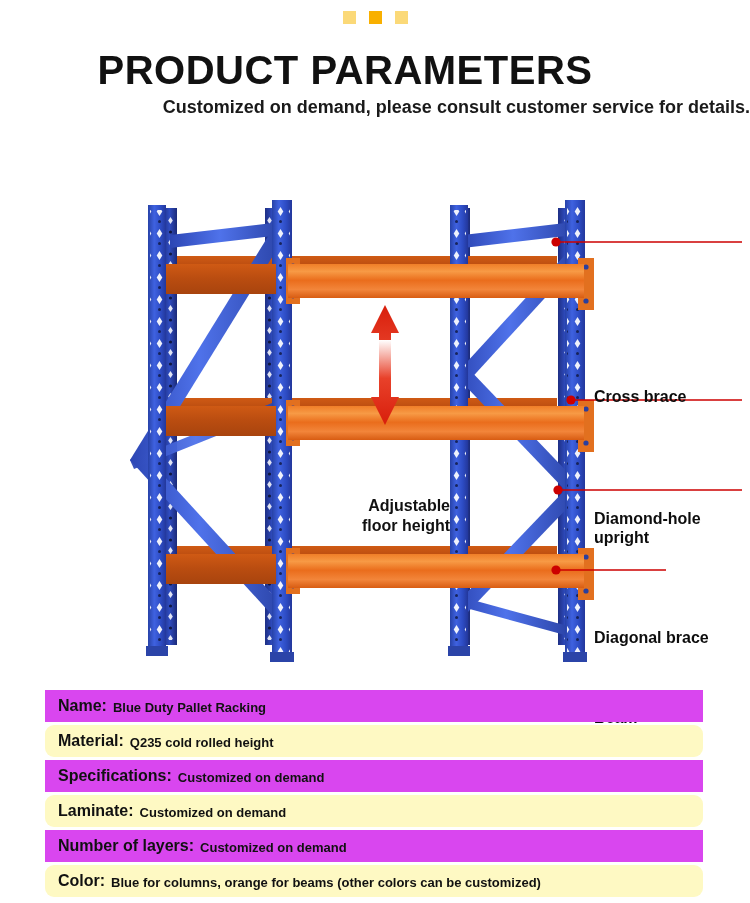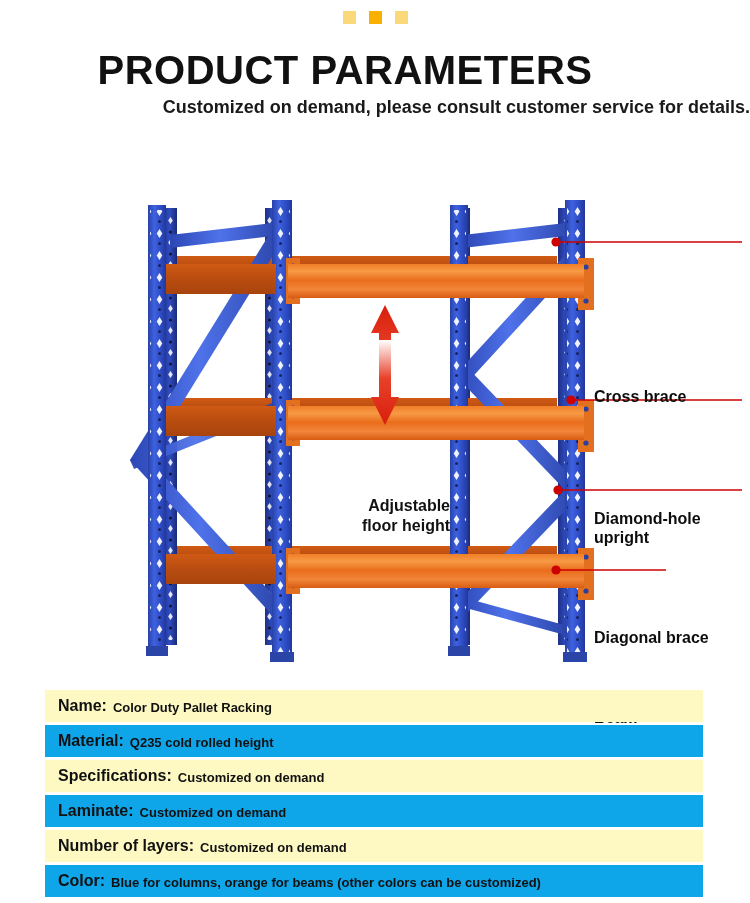--- a/index.html
+++ b/index.html
@@ -63,7 +63,7 @@
     display: flex; align-items: center;
     padding-left: 13px;
   }
-  .row.light { background: #fef9c3; }
+  .row.light { background: #d946ef; }
   .row.dark  { background: #0ea5e9; }
   .row .k {
     font-size: 16px; font-weight: bold; color: #111;

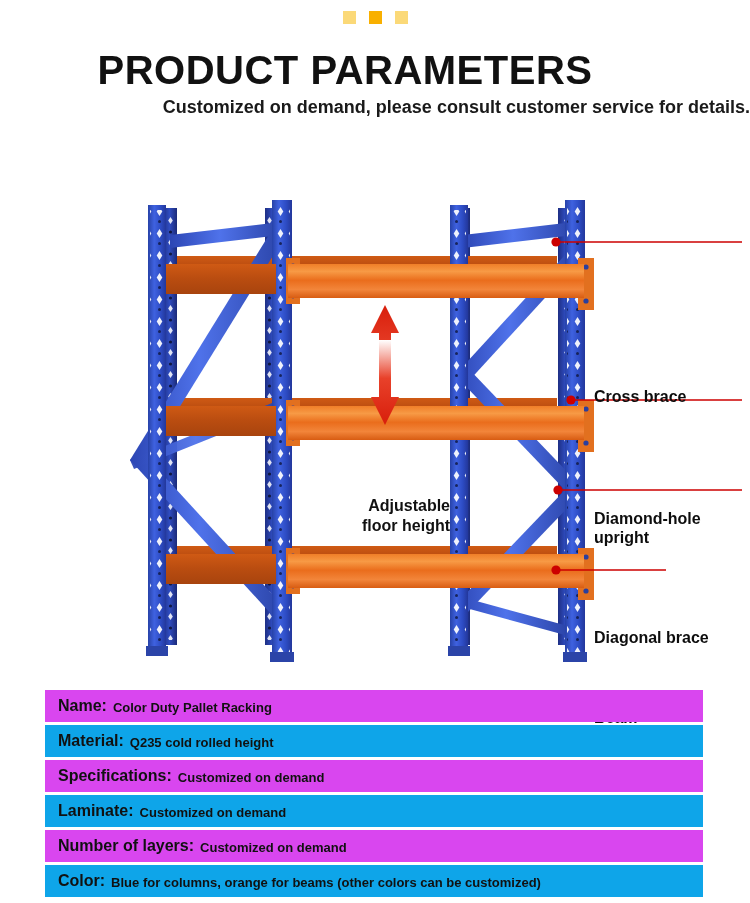--- a/index.html
+++ b/index.html
@@ -277,7 +277,7 @@
   <div class="spec">
     <div class="row light">
       <span class="k">Name:</span>
-      <span class="v">Color Duty Pallet Racking</span>
+      <span class="v">Blue Duty Pallet Racking</span>
     </div>
     <div class="row dark">
       <span class="k">Material:</span>

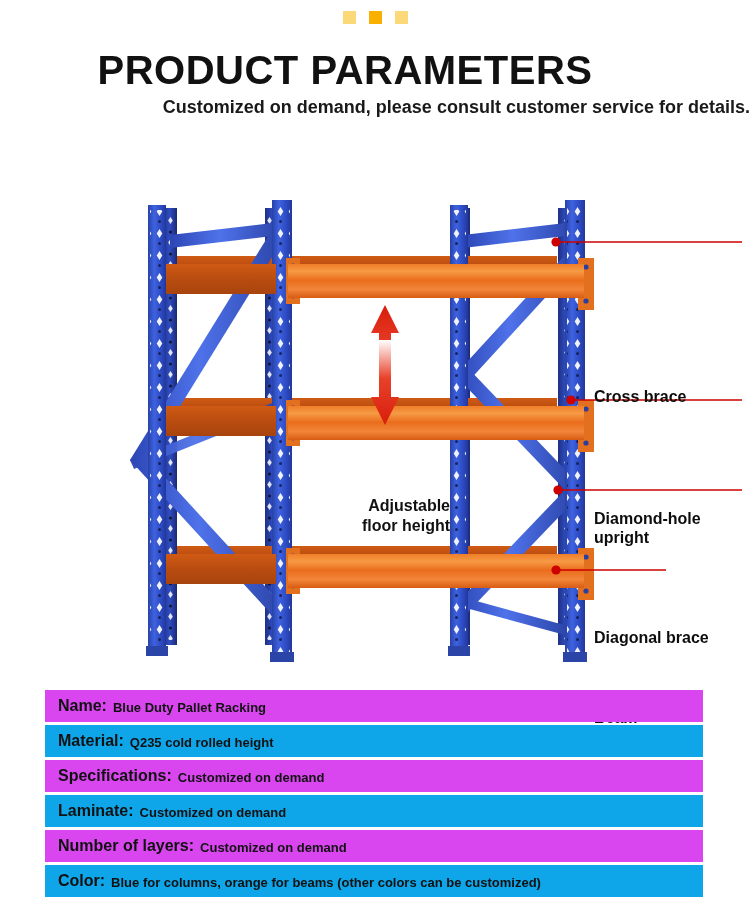--- a/index.html
+++ b/index.html
@@ -64,7 +64,7 @@
     padding-left: 13px;
   }
   .row.light { background: #d946ef; }
-  .row.dark  { background: #0ea5e9; }
+  .row.dark  { background: #fef9c3; border-radius: 9px; }
   .row .k {
     font-size: 16px; font-weight: bold; color: #111;
     margin-right: 6px; white-space: nowrap;

